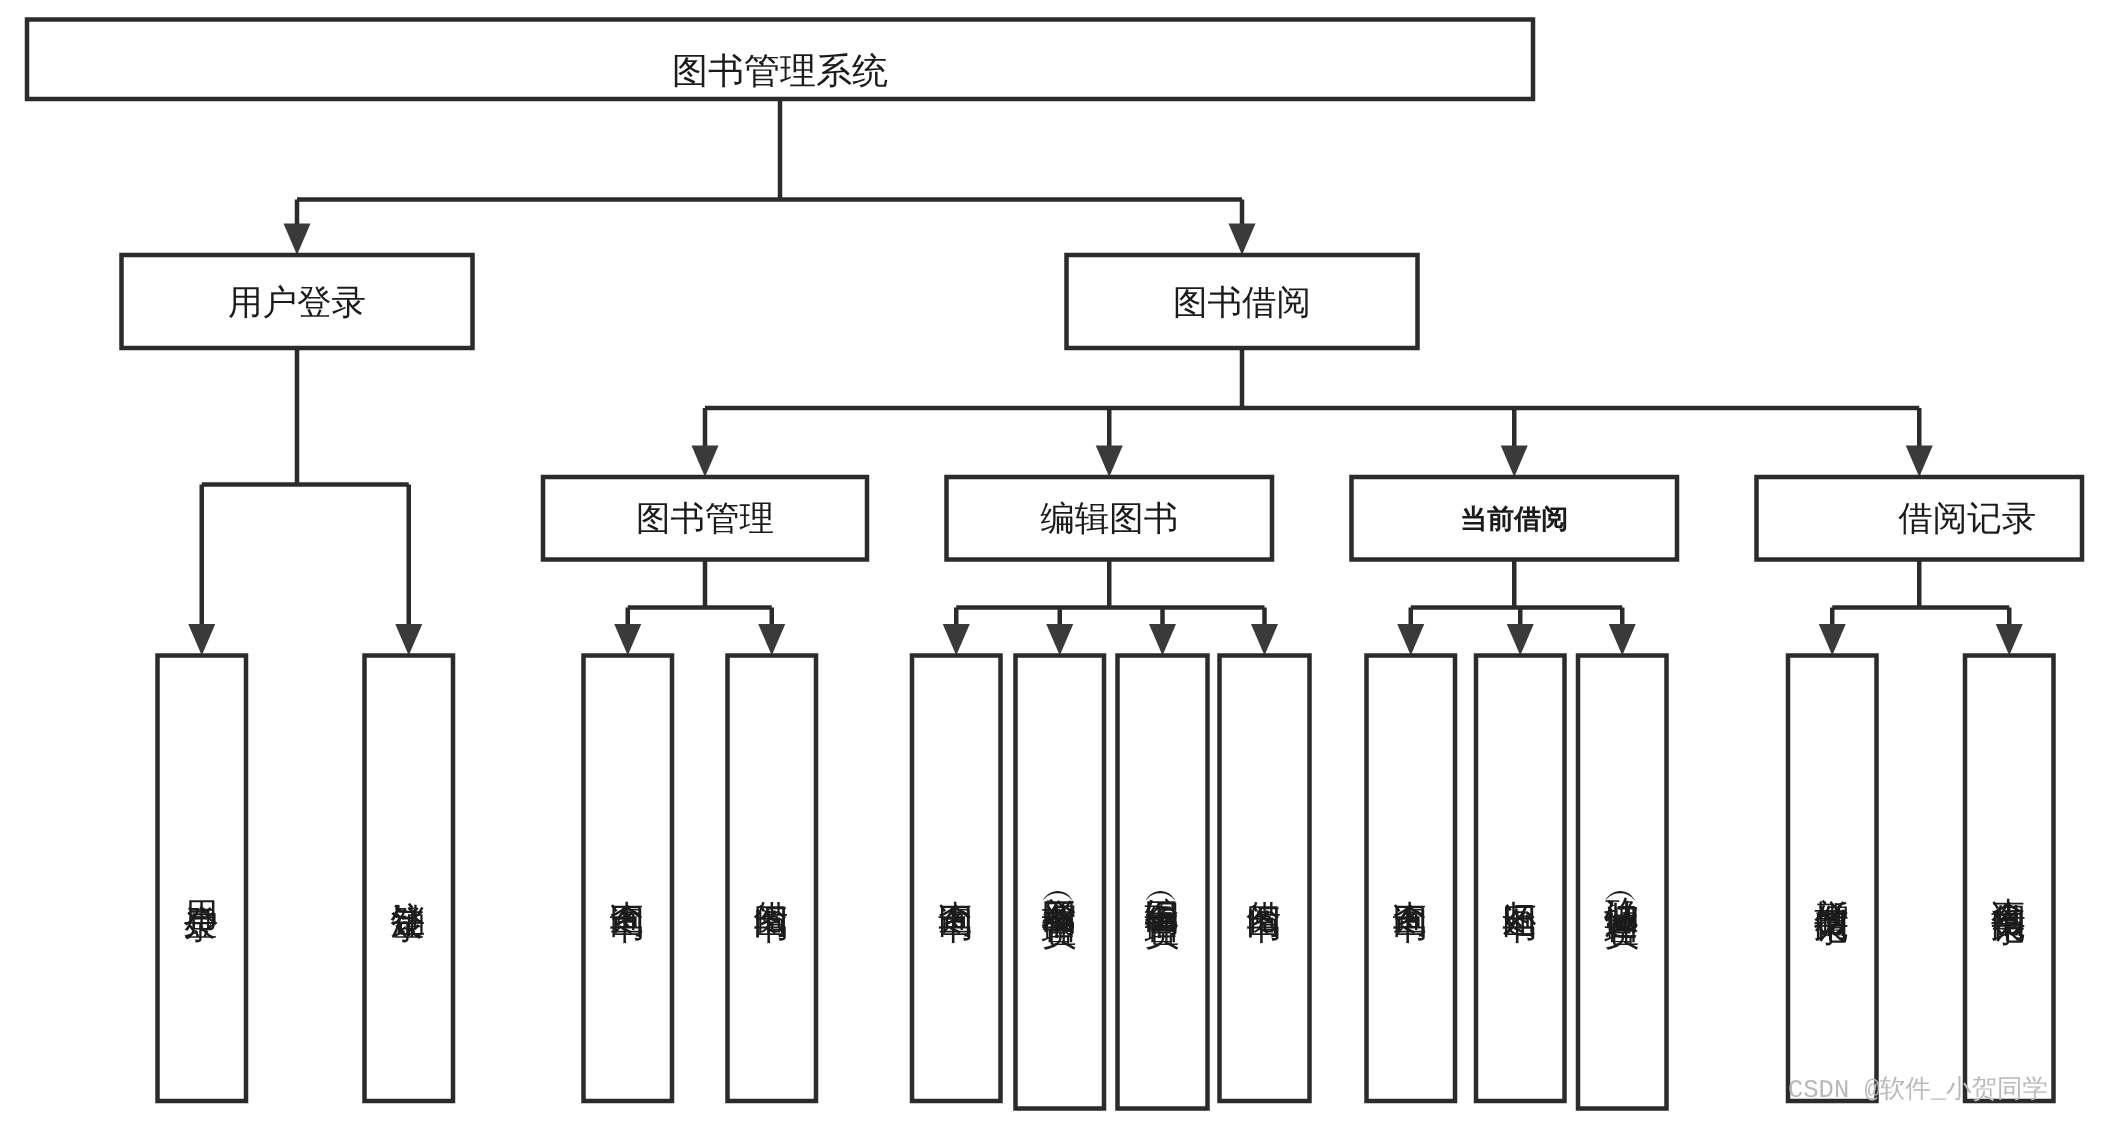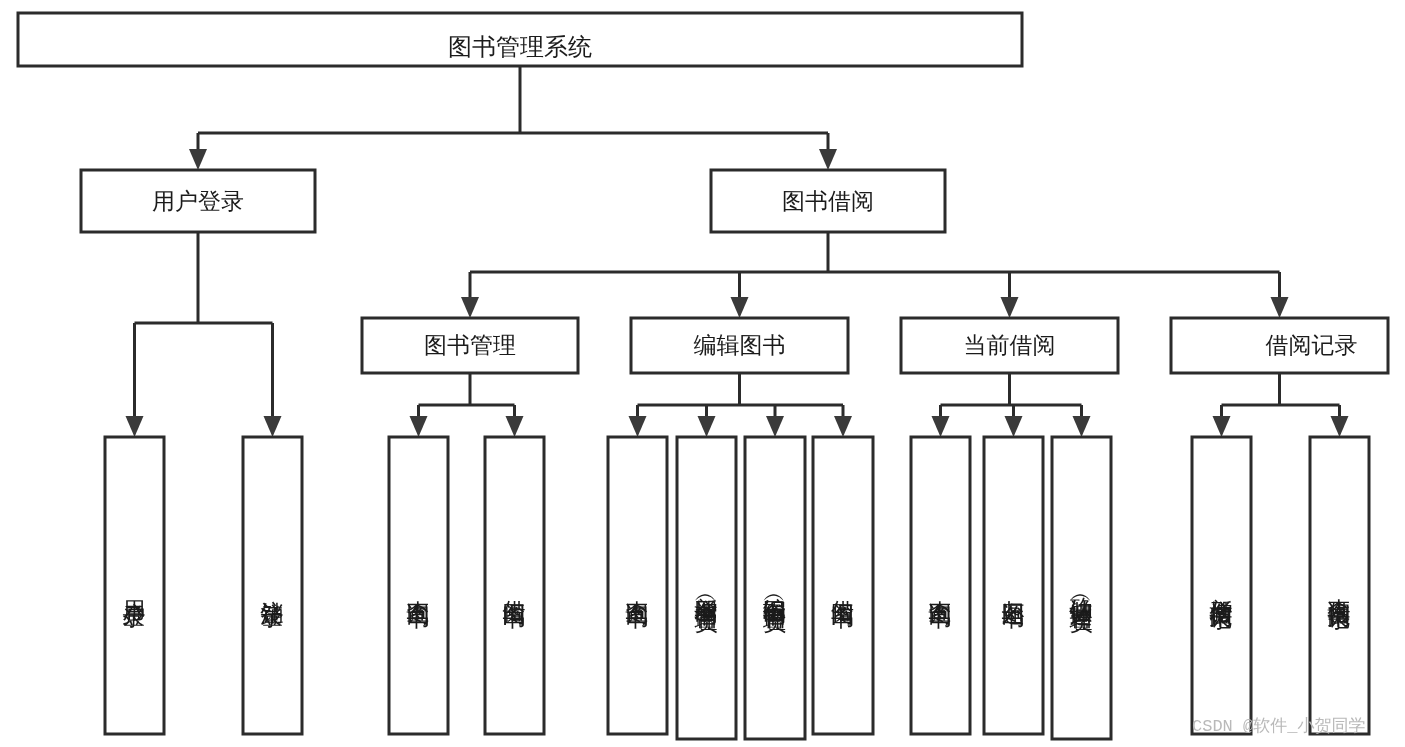--- a/index.html
+++ b/index.html
@@ -183,7 +183,7 @@
         <span class="horiz-text" style="font-size: 23px;">编辑图书</span>
       </div>
       <div class="horiz-text-wrap" style="left: 901px; top: 318px; width: 217px; height: 55px;">
-        <span class="horiz-text" style="font-size: 23px;">当前借阅</span>
+        <span class="horiz-text" style="font-size: 18px; font-weight: bold;">当前借阅</span>
       </div>
       <div class="horiz-text-wrap" style="left: 1171px; top: 318px; width: 217px; height: 55px; padding-left: 32px;">
         <span class="horiz-text" style="font-size: 23px;">借阅记录</span>

